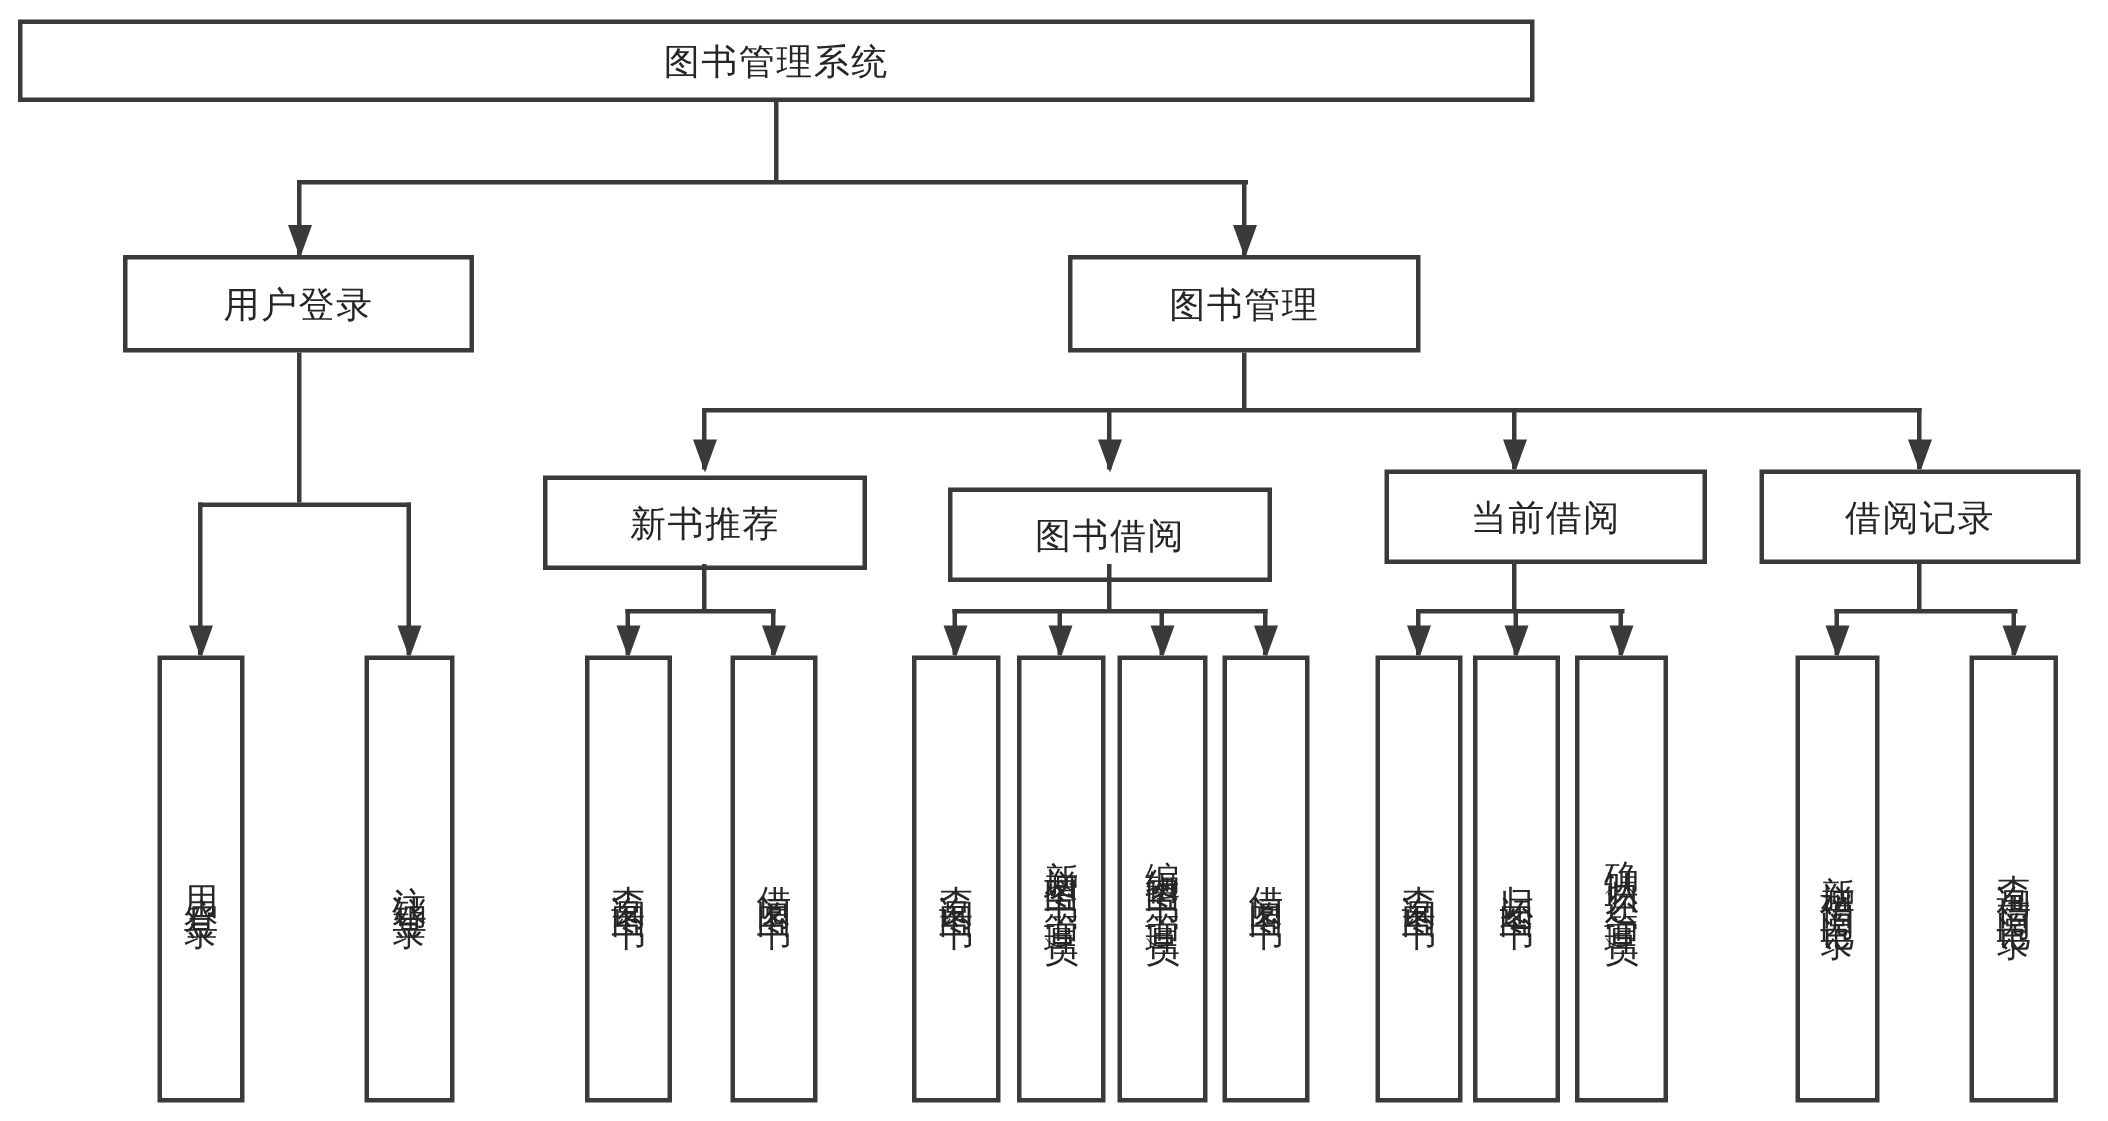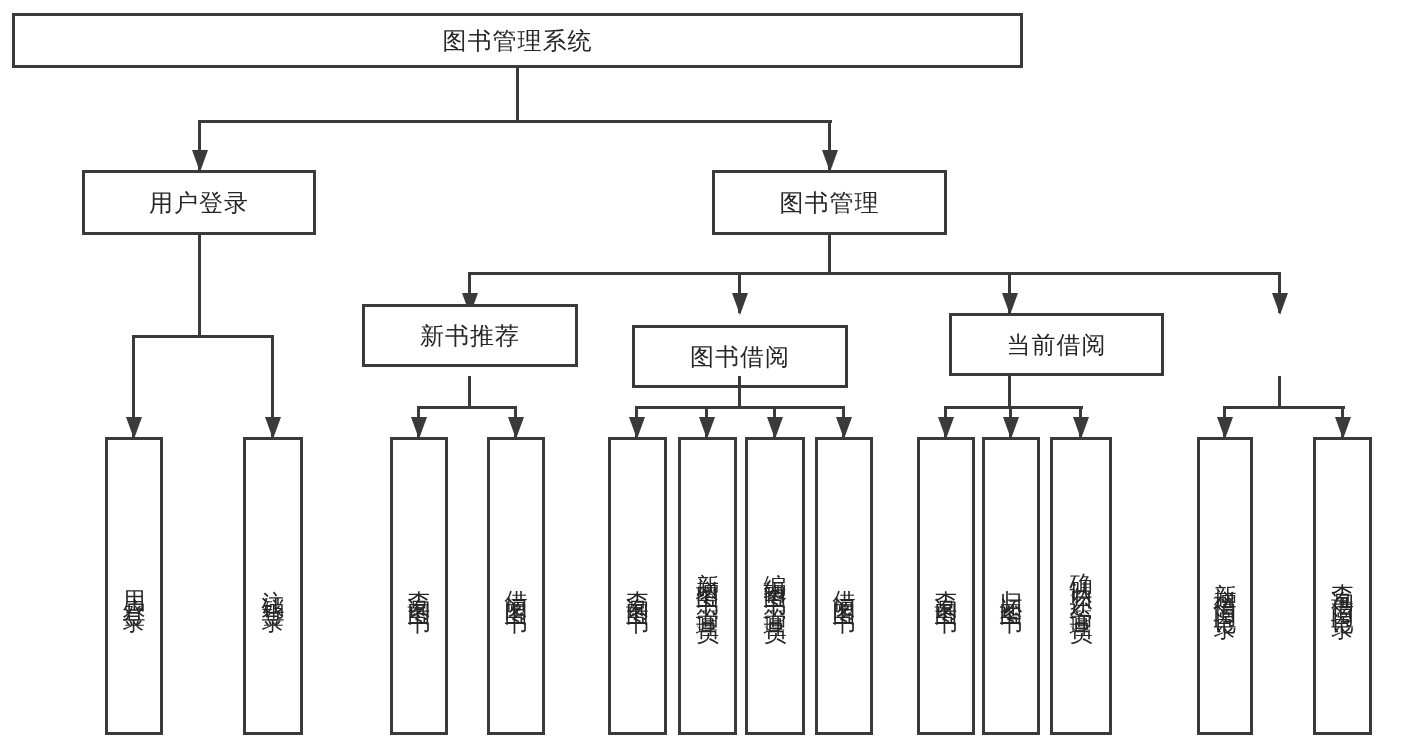--- a/index.html
+++ b/index.html
@@ -81,7 +81,7 @@
   <div class="arrow" style="left:1008px; top:272px; height:41px;"></div>
   <div class="arrow" style="left:1278px; top:272px; height:41px;"></div>
 
-  <div class="node h-node" style="left:362px; top:304px; width:216px; height:63px;">新书推荐</div>
+  <div class="node h-node" style="left:362px; top:317px; width:216px; height:63px;">新书推荐</div>
   <div class="node h-node" style="left:632px; top:313px; width:216px; height:63px;margin-top:12px;">图书借阅</div>
   <div class="node h-node" style="left:949px; top:313px; width:215px; height:63px;">当前借阅</div>
 

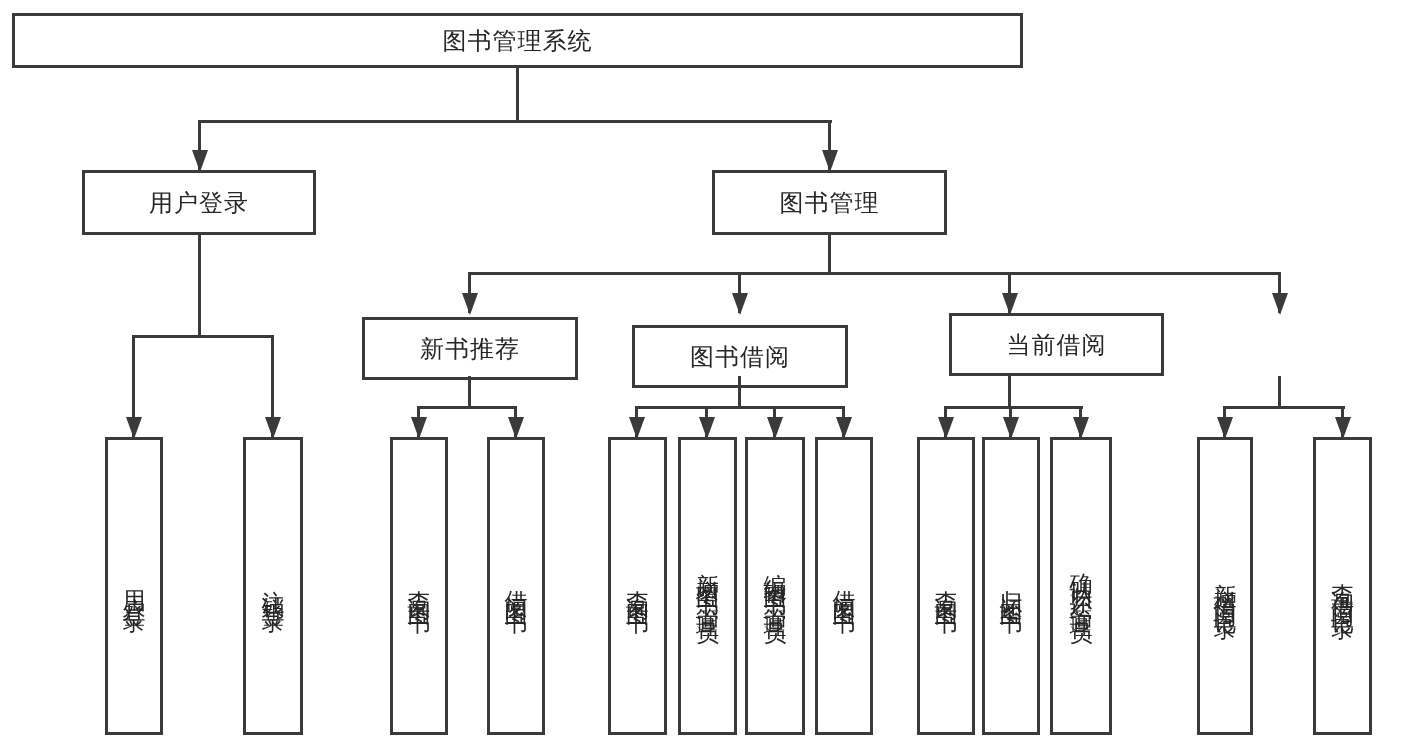--- a/index.html
+++ b/index.html
@@ -83,7 +83,7 @@
 
   <div class="node h-node" style="left:362px; top:317px; width:216px; height:63px;">新书推荐</div>
   <div class="node h-node" style="left:632px; top:313px; width:216px; height:63px;margin-top:12px;">图书借阅</div>
-  <div class="node h-node" style="left:949px; top:313px; width:215px; height:63px;">当前借阅</div>
+  <div class="node h-node" style="left:923px; top:313px; width:215px; height:63px;">当前借阅</div>
 
   <div class="vline" style="left:468px; top:376px; height:30px;"></div>
   <div class="hline" style="left:417px; top:406px; width:100px;"></div>

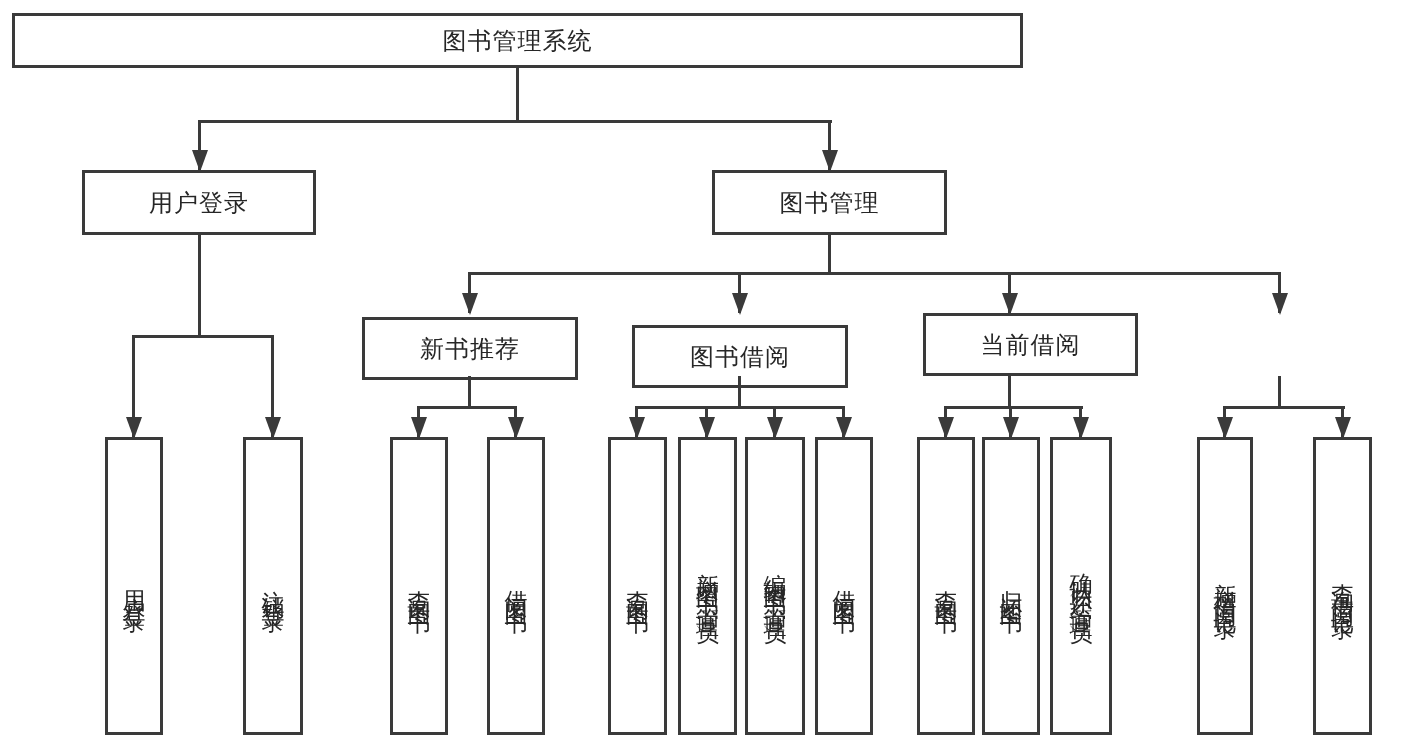--- a/index.html
+++ b/index.html
@@ -84,6 +84,7 @@
   <div class="node h-node" style="left:362px; top:317px; width:216px; height:63px;">新书推荐</div>
   <div class="node h-node" style="left:632px; top:313px; width:216px; height:63px;margin-top:12px;">图书借阅</div>
   <div class="node h-node" style="left:923px; top:313px; width:215px; height:63px;">当前借阅</div>
+  <div class="node h-node" style="left:1173px; top:313px; width:214px; height:63px;">借阅记录</div>
 
   <div class="vline" style="left:468px; top:376px; height:30px;"></div>
   <div class="hline" style="left:417px; top:406px; width:100px;"></div>

